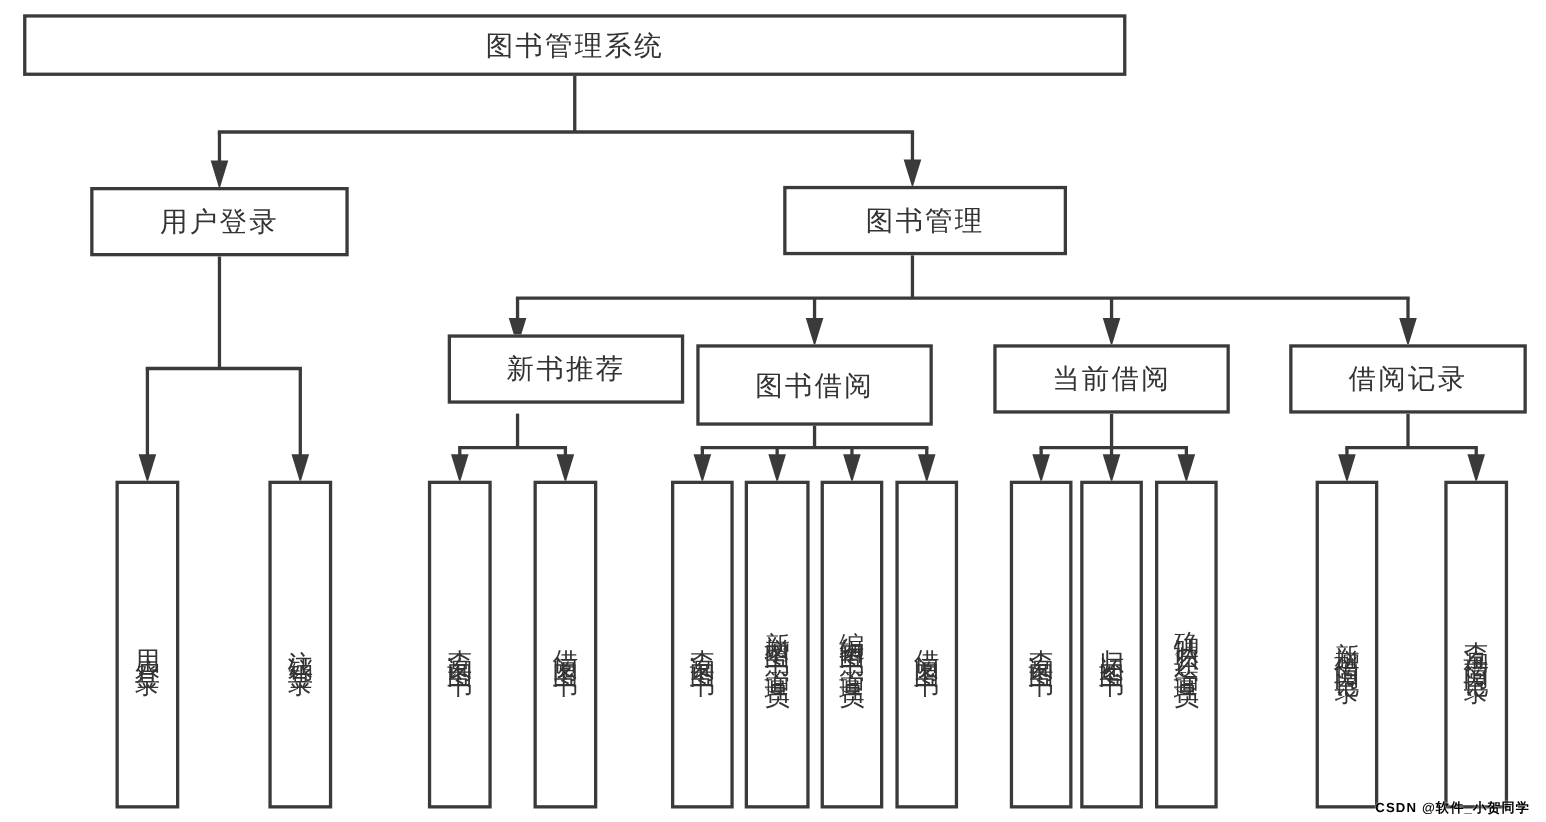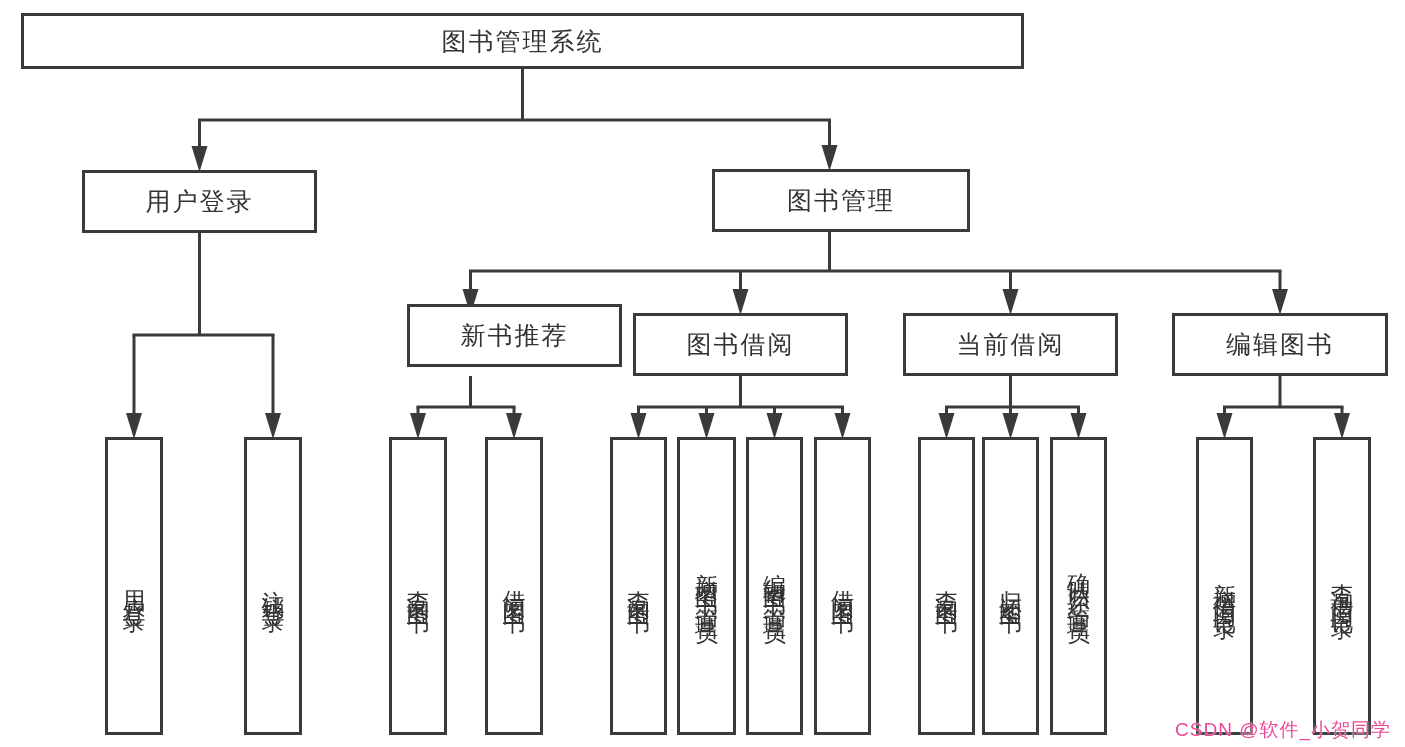--- a/index.html
+++ b/index.html
@@ -136,7 +136,7 @@
       <div class="node" style="left: 363px; top: 304px; width: 215px; height: 63px; margin-left: 44px;">
         <span class="hlabel">新书推荐</span>
       </div>
-      <div class="node" style="left: 633px; top: 313px; width: 215px; height: 63px;">
+      <div class="node" style="left: 633px; top: 313px; width: 215px; height: 74px;">
         <span class="hlabel">图书借阅</span>
       </div>
       <div class="node" style="left: 903px; top: 313px; width: 215px; height: 63px; justify-content: center;">

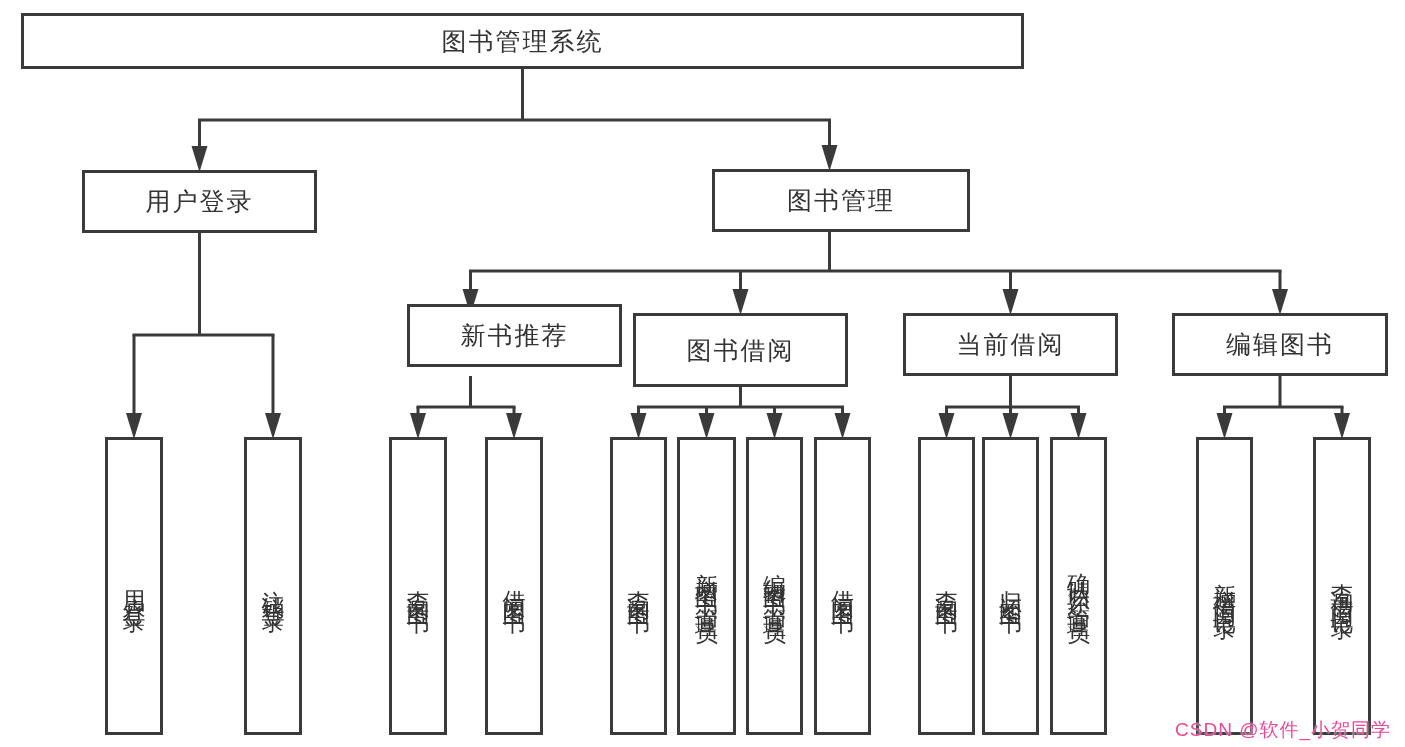--- a/index.html
+++ b/index.html
@@ -143,7 +143,7 @@
         <span class="hlabel">当前借阅</span>
       </div>
       <div class="node" style="left: 1172px; top: 313px; width: 216px; height: 63px;">
-        <span class="hlabel">编辑图书</span>
+        <span class="hlabel">借阅记录</span>
       </div>
       <div class="node" style="left: 105px; top: 437px; width: 58px; height: 298px;">
         <span class="vlabel">用户登录</span>

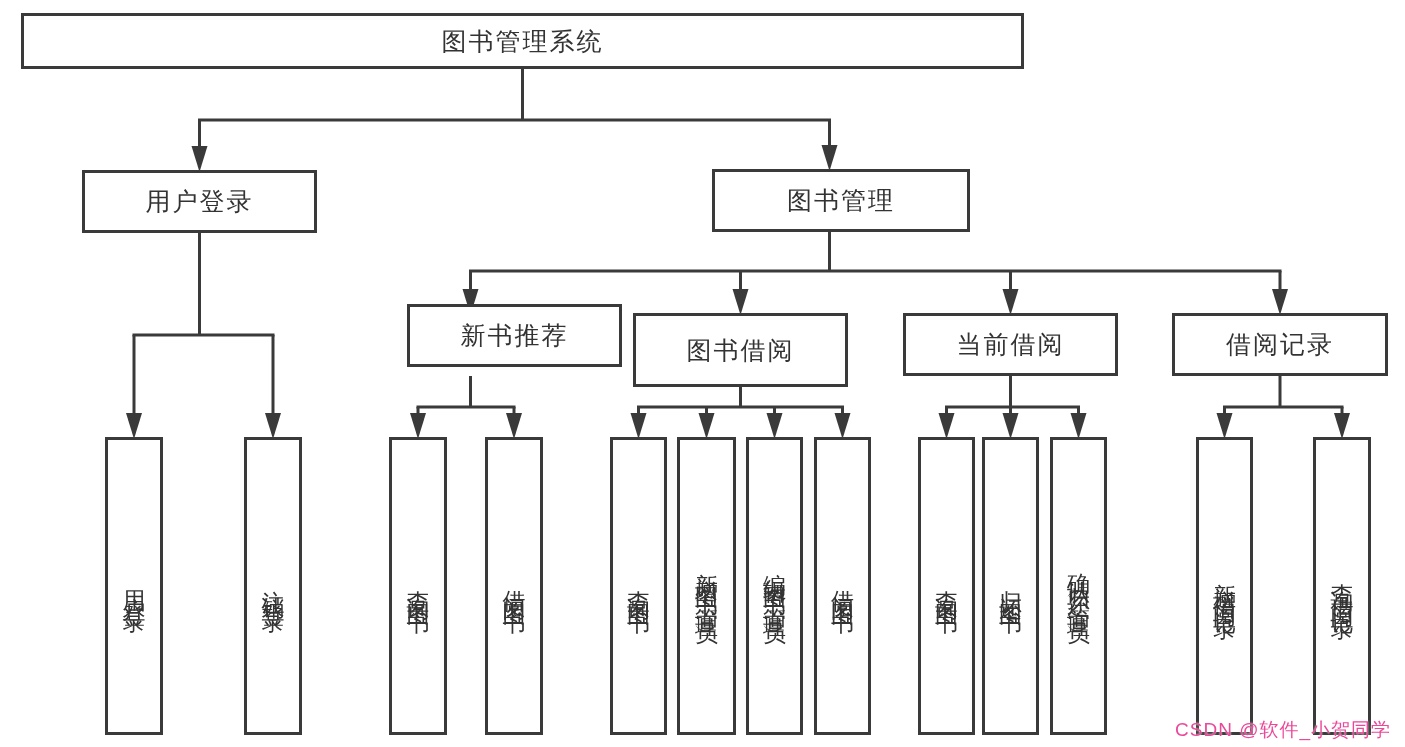--- a/index.html
+++ b/index.html
@@ -57,12 +57,13 @@
     position: absolute;
     right: 14px;
     bottom: 4px;
-    font-size: 19px;
+    font-size: 12px;
     letter-spacing: 1px;
-    color: #ec4899;
+    color: #000000;
     text-shadow: 0 0 2px #ffffff;
     z-index: 3;
     white-space: nowrap;
+    font-weight: bold;
   }
 </style>
 </head>

